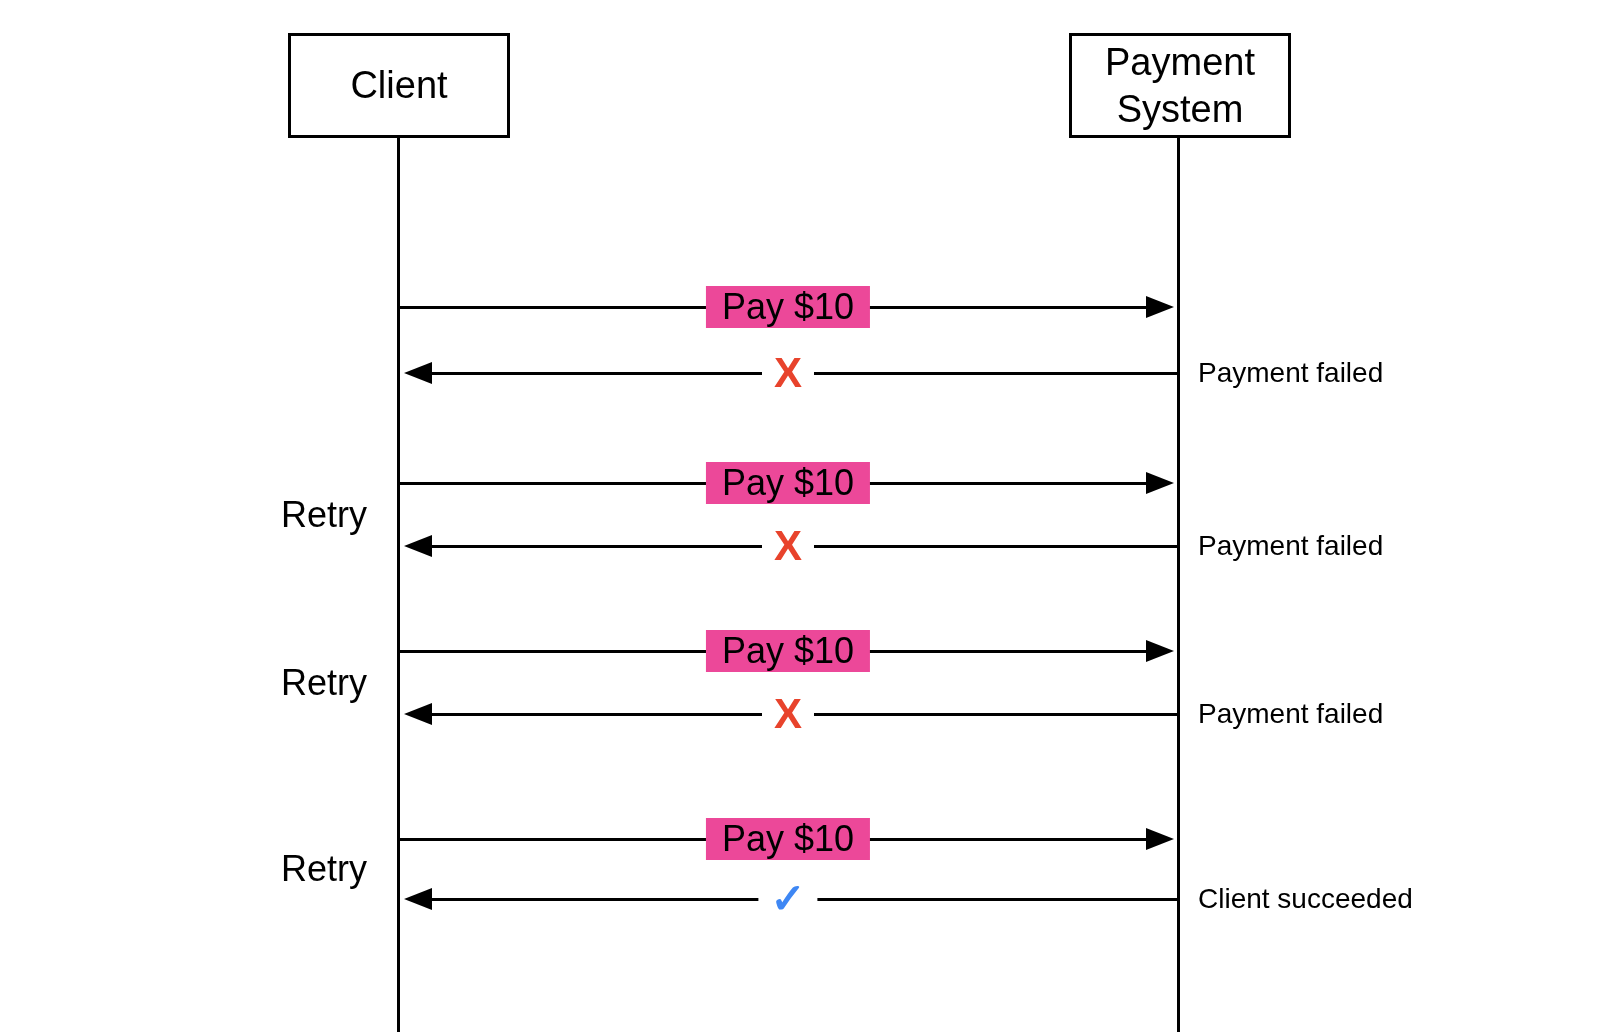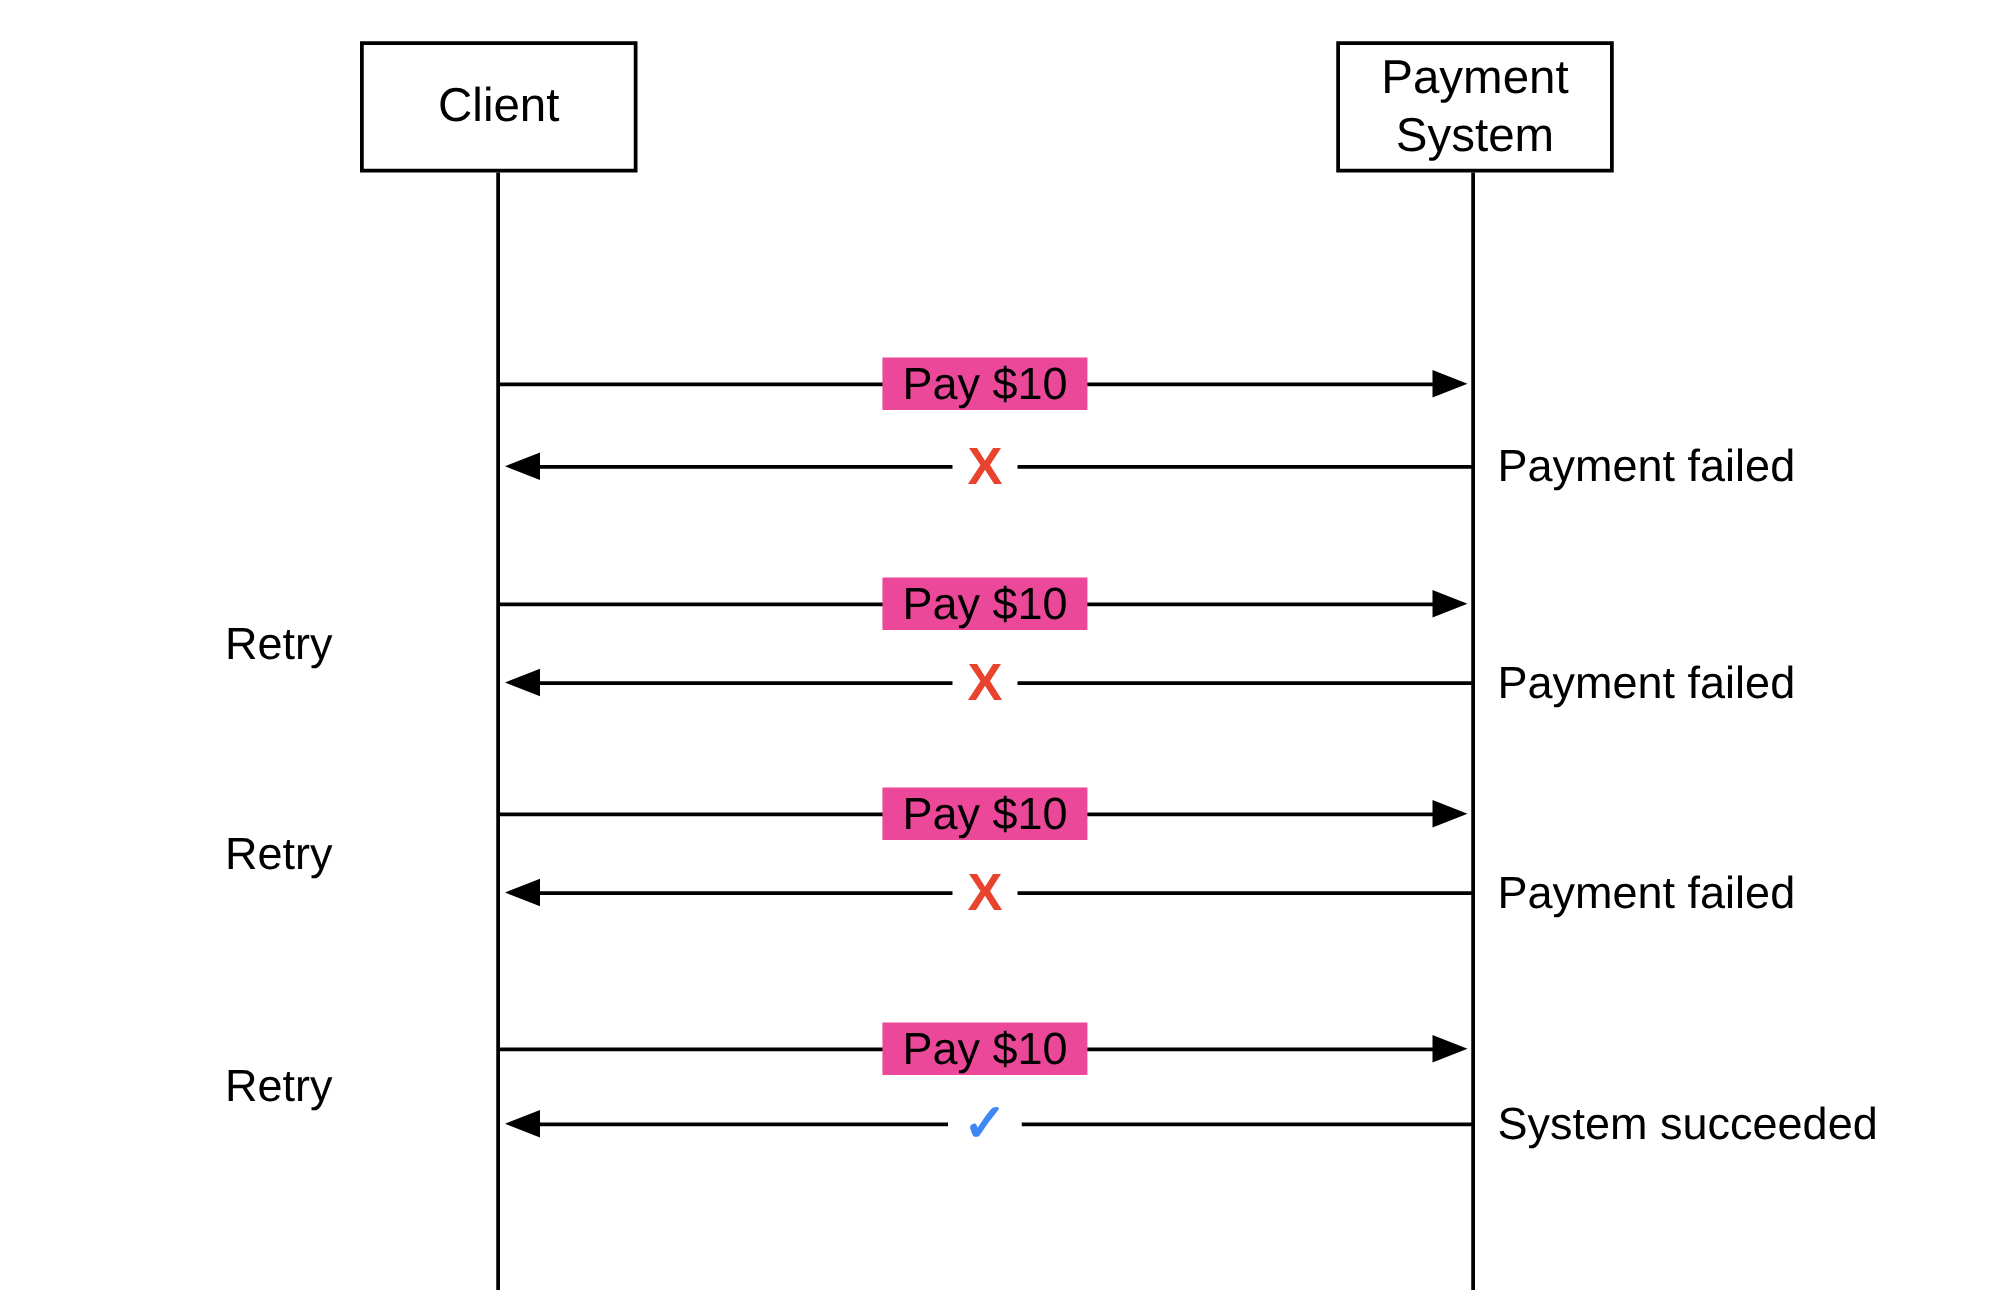--- a/index.html
+++ b/index.html
@@ -79,7 +79,7 @@
     position: absolute;
     left: 1198px;
     transform: translateY(-50%);
-    font-size: 36px;
+    font-size: 28px;
     white-space: nowrap;
   }
   .retry-annotation {

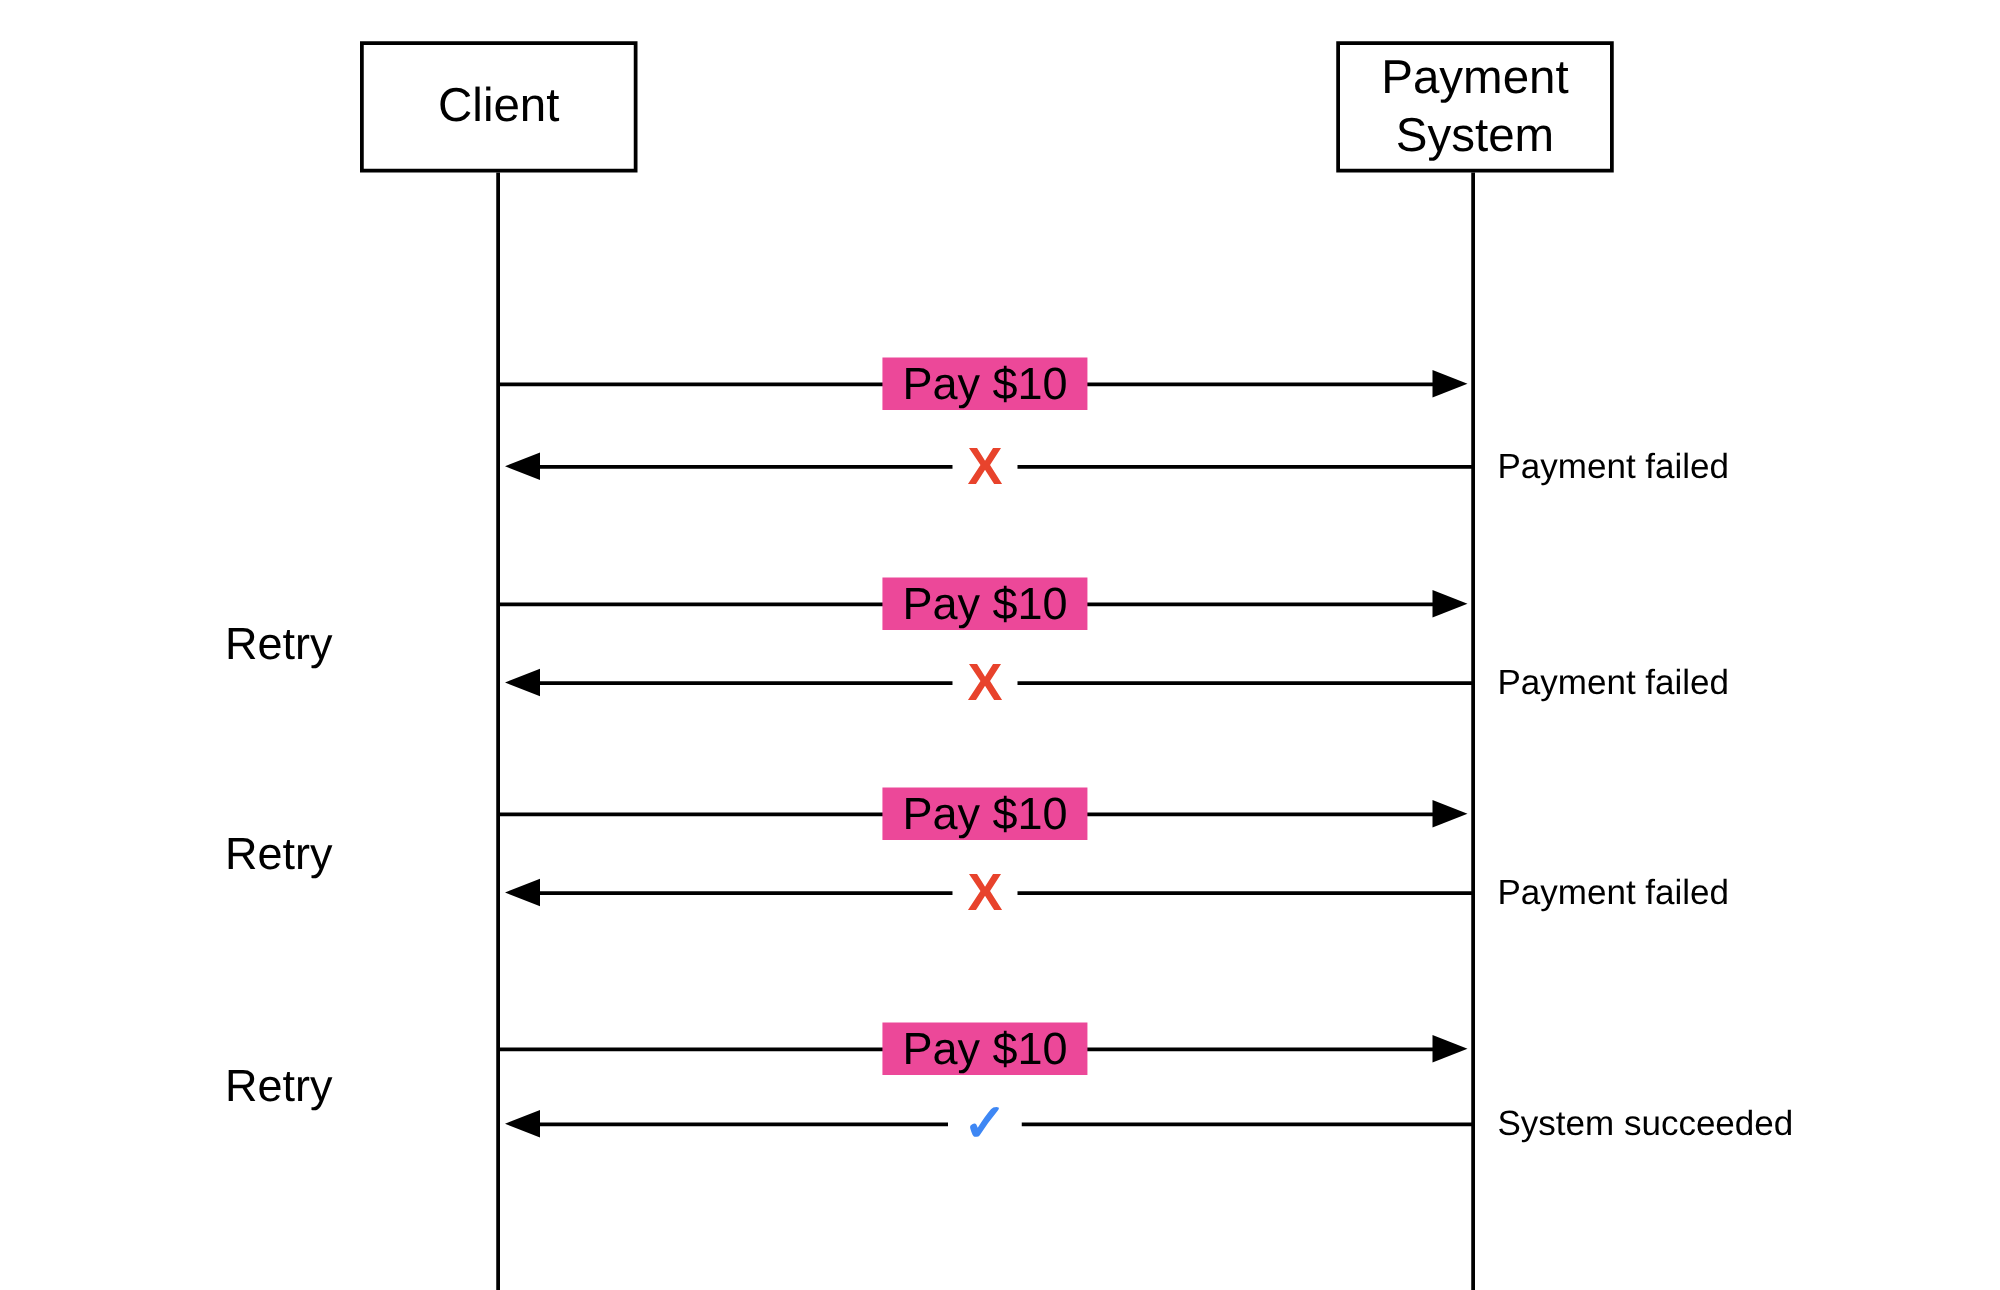--- a/index.html
+++ b/index.html
@@ -86,7 +86,7 @@
     position: absolute;
     left: 180px;
     width: 187px;
-    text-align: left;
+    text-align: right;
     transform: translateY(-50%);
     font-size: 36px;
     white-space: nowrap;

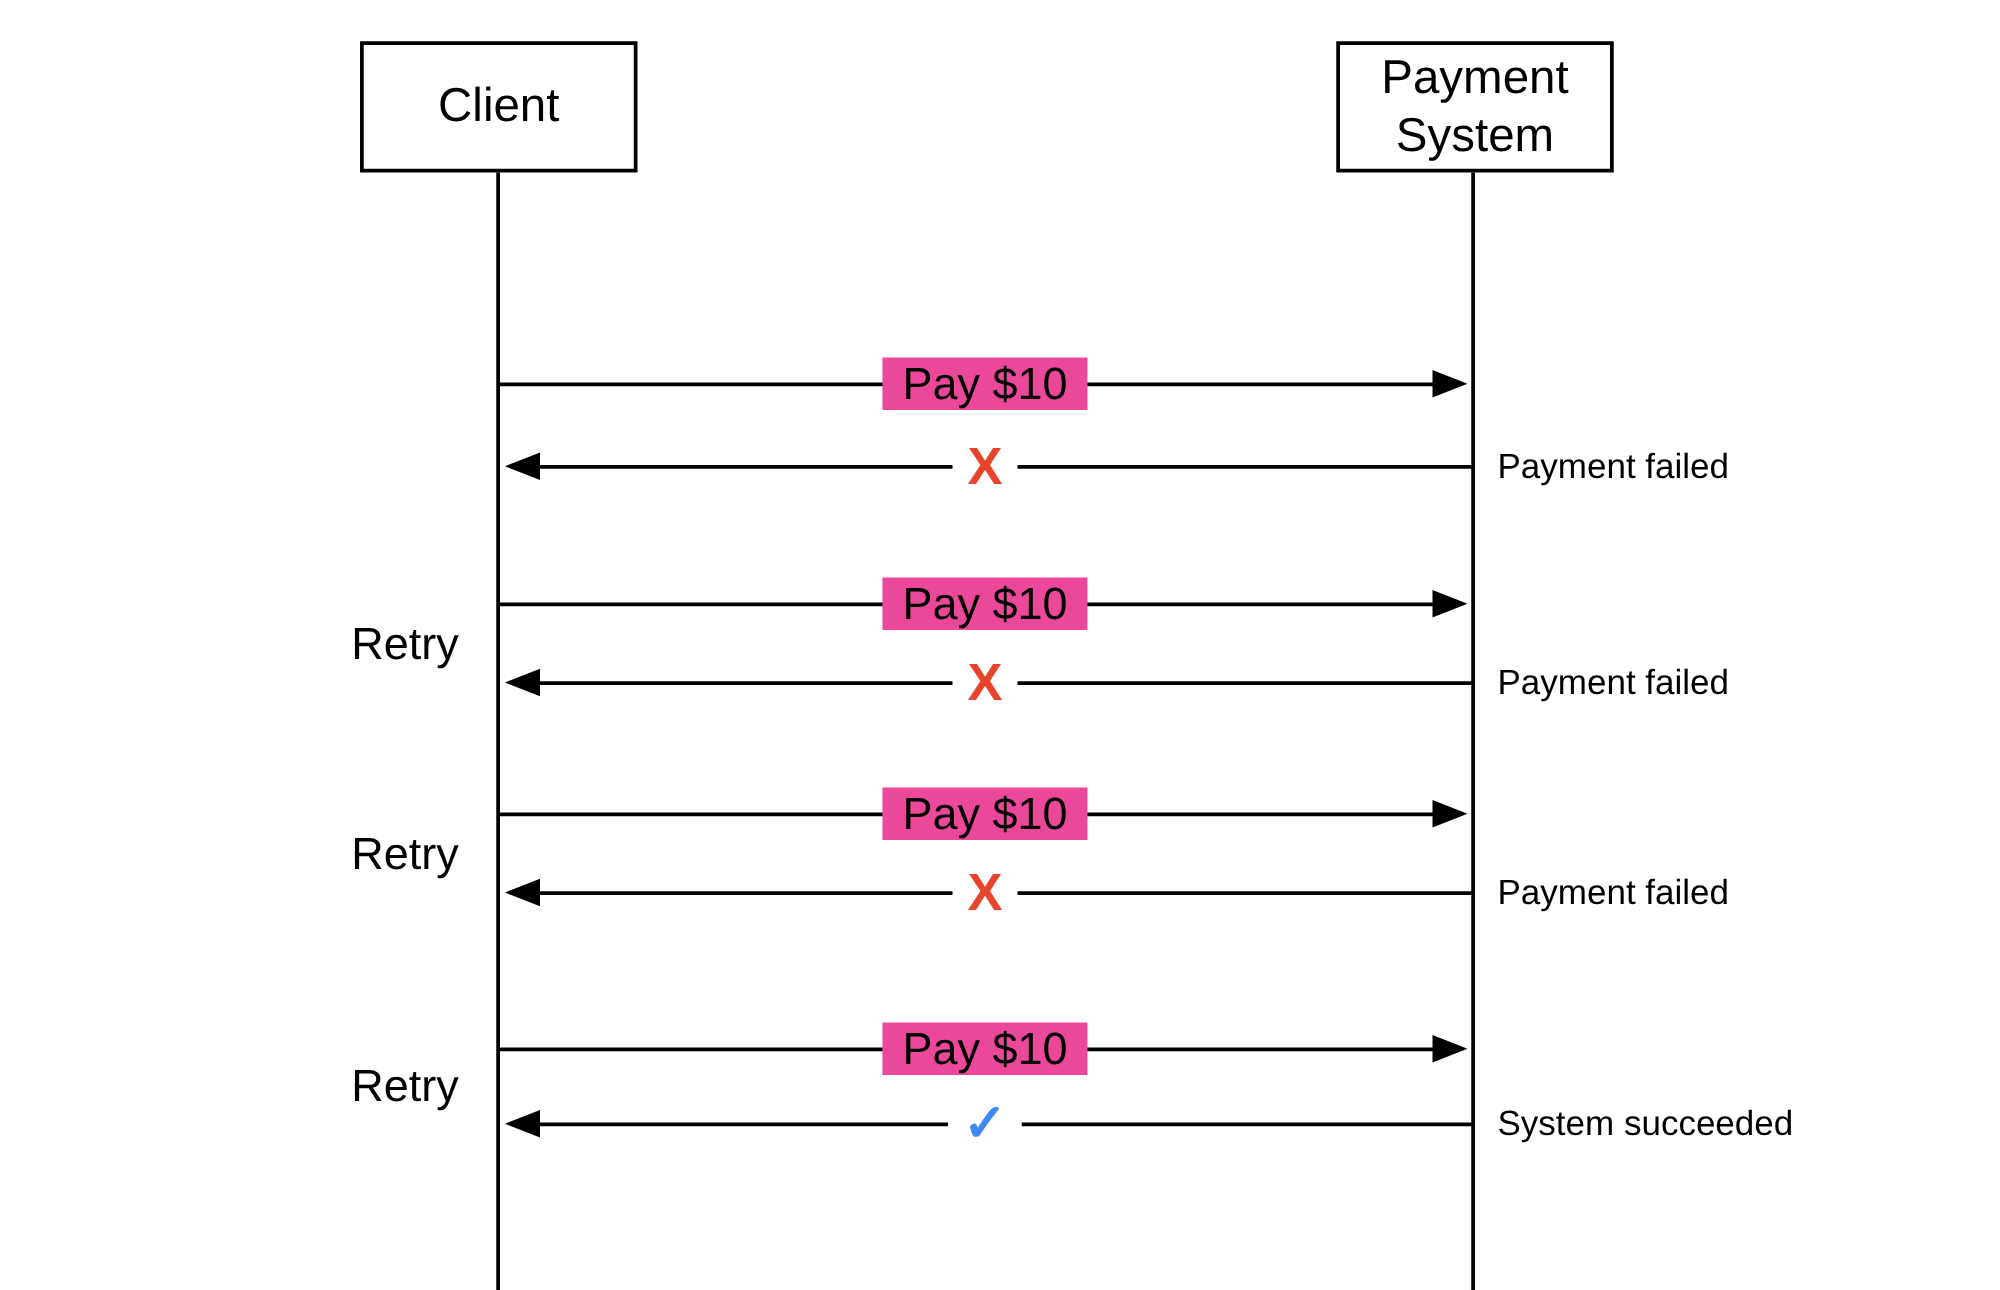--- a/index.html
+++ b/index.html
@@ -138,7 +138,7 @@
       <div class="msg-line" style="left: 430px; width: 750px; top: 898px;"></div>
       <div class="arrowhead arrowhead-left" style="left: 404px; top: 888px;"></div>
       <span class="msg-marker" style="left: 788px; top: 899px; color: rgb(62, 135, 244);">✓</span>
-      <span class="msg-note" style="top: 899px;">System succeeded</span>
+      <span class="msg-note" style="top: 899px;">Client succeeded</span>
       <span class="retry-annotation" style="top: 869px;">Retry</span>
     </div>
 

